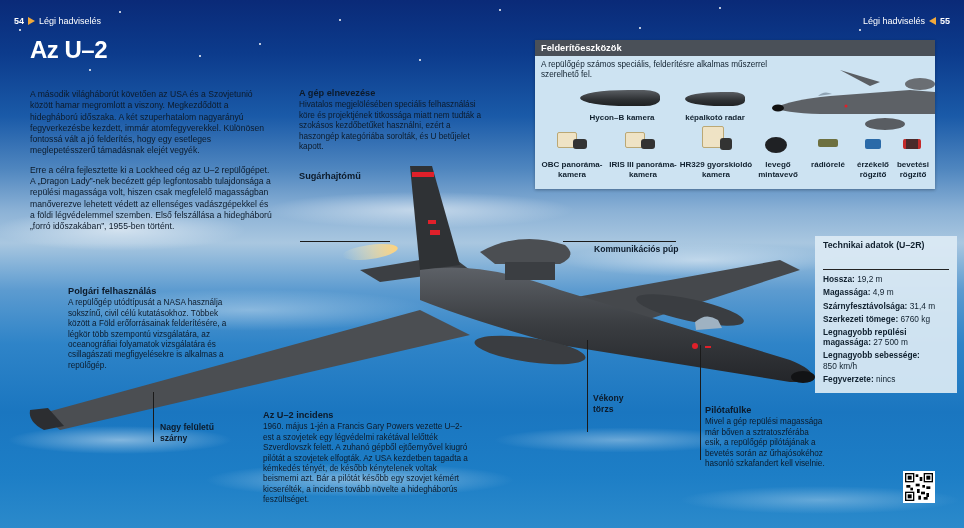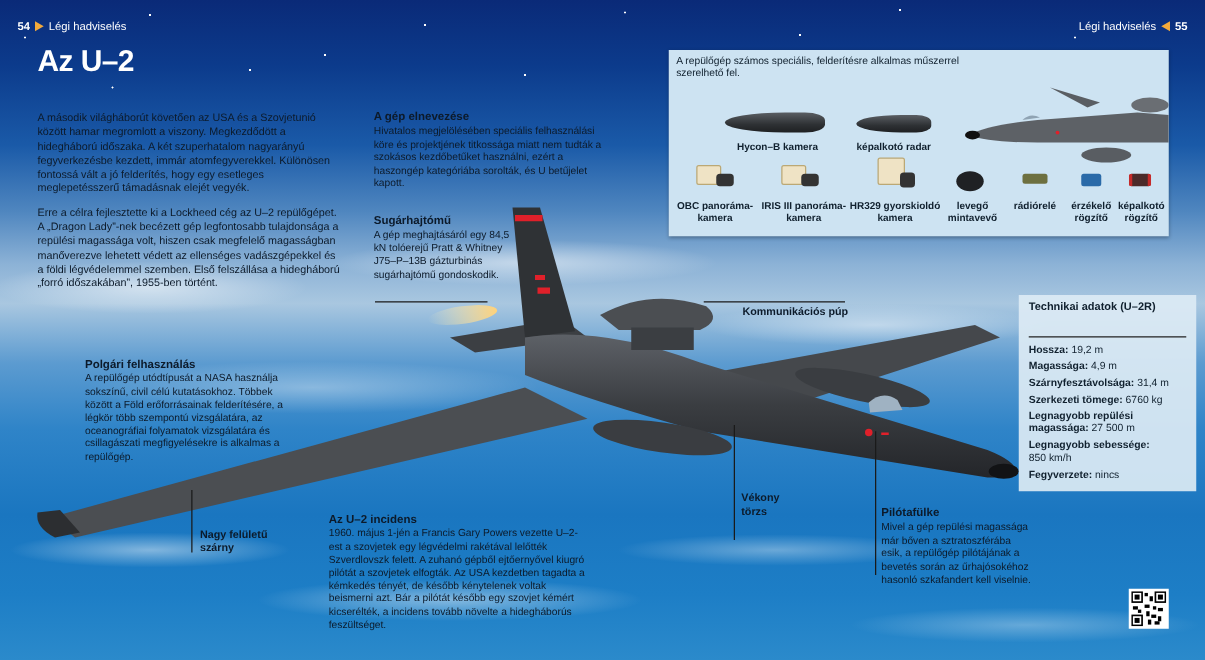--- a/index.html
+++ b/index.html
@@ -200,6 +200,7 @@
 </div>
 
 <div class="recon">
+  <div class="hdr">Felderítőeszközök</div>
   <div class="desc">A repülőgép számos speciális, felderítésre alkalmas műszerrel szerelhető fel.</div>
 
   <svg class="mini-plane" viewBox="0 0 165 75">

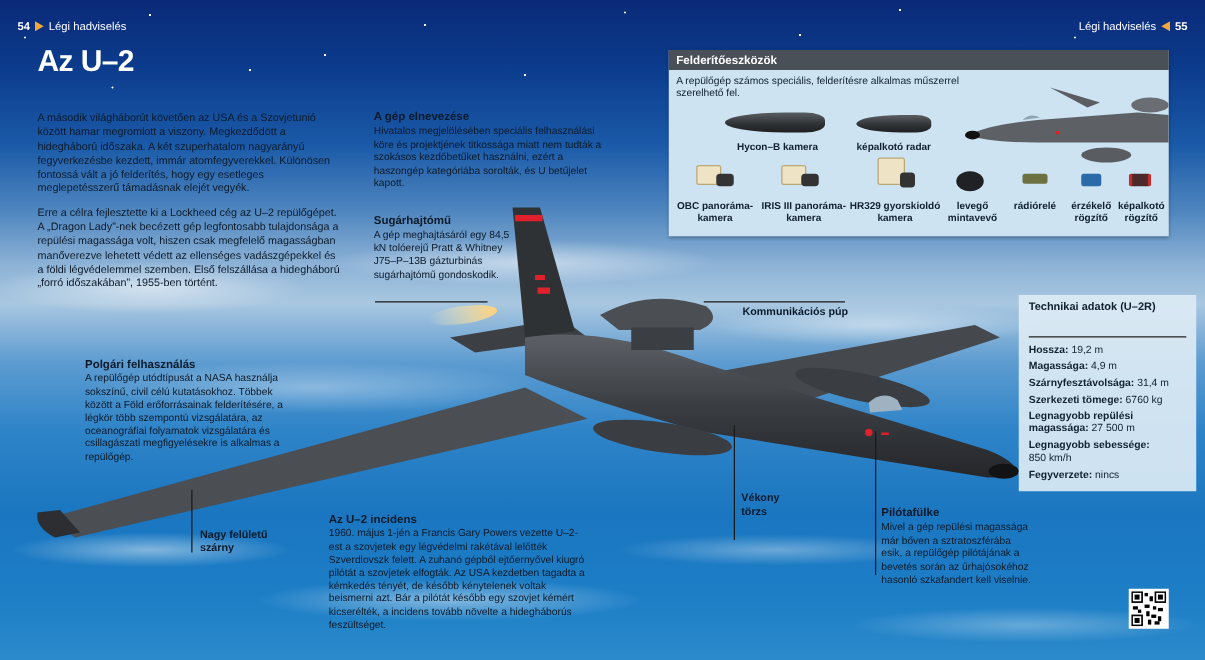--- a/index.html
+++ b/index.html
@@ -259,7 +259,7 @@
     <div>rögzítő</div>
   </div>
   <div class="item" style="left:356px; top:120px; width:44px;">
-    <div>képalkotó</div>
+    <div>bevetési</div>
     <div>rögzítő</div>
   </div>
 </div>

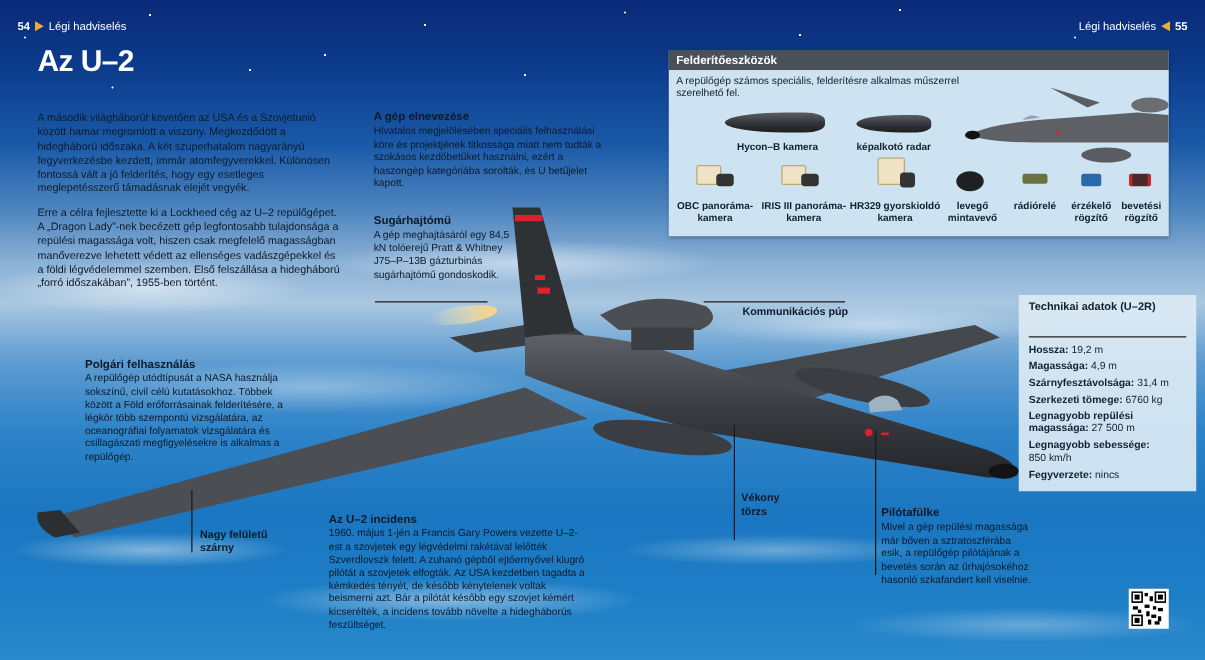--- a/index.html
+++ b/index.html
@@ -164,7 +164,6 @@
 
 <div class="sidebox engine">
   <h3>Sugárhajtómű</h3>
-  <p>A gép meghajtásáról egy 84,5 kN tolóerejű Pratt &amp; Whitney J75–P–13B gázturbinás sugárhajtómű gondoskodik.</p>
 </div>
 <div class="hline" style="left:300px; top:241px; width:90px;"></div>
 

